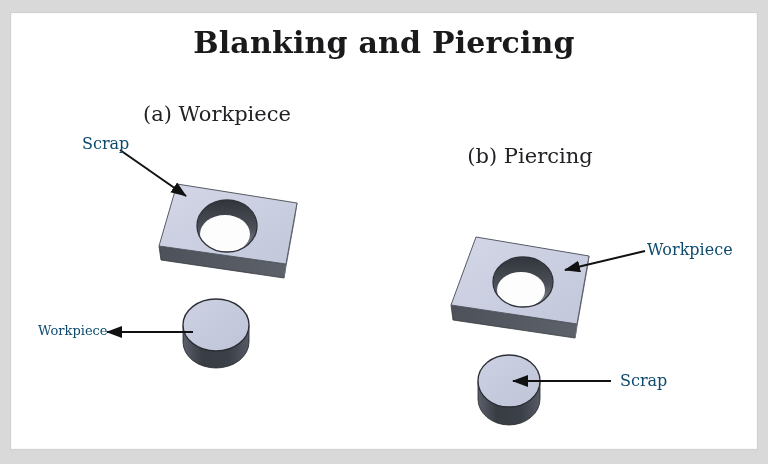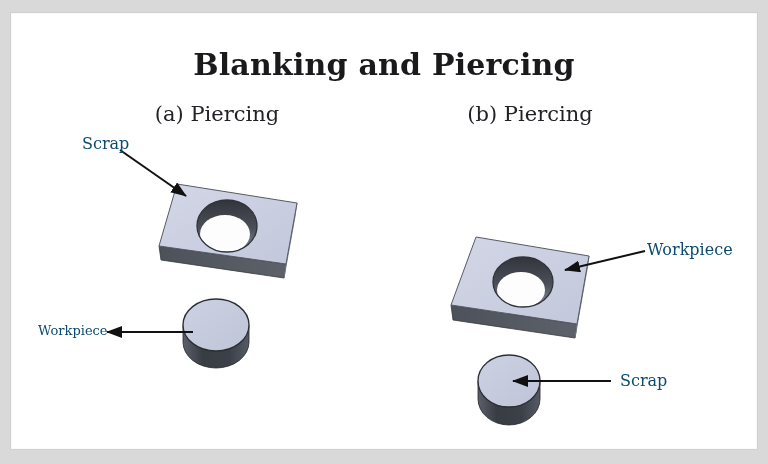--- a/index.html
+++ b/index.html
@@ -16,7 +16,7 @@
     box-shadow:0 0 2px rgba(0,0,0,0.08) inset;
   }
   .title{
-    position:absolute;top:47px;left:0;right:0;
+    position:absolute;top:25px;left:0;right:0;
     text-align:center;
     font-size:30px;font-weight:bold;color:#1a1a1c;
     letter-spacing:0.2px;

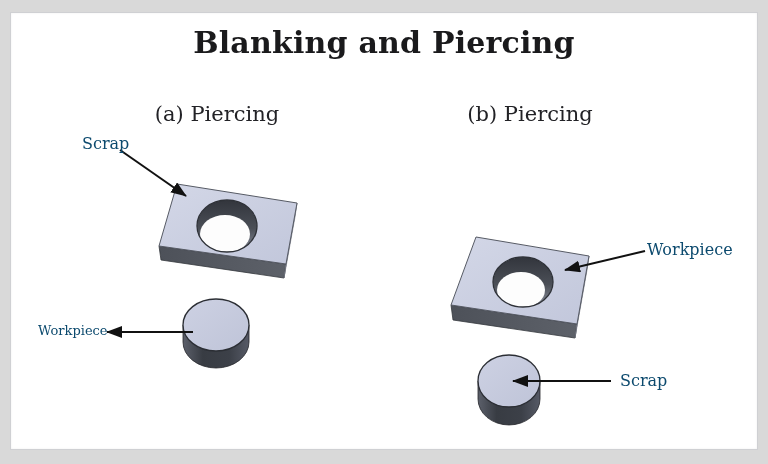--- a/index.html
+++ b/index.html
@@ -43,7 +43,7 @@
 
   <div class="title">Blanking and Piercing</div>
 
-  <div class="caption caption-a">(a) Piercing</div>
+  <div class="caption caption-a">(a) Workpiece</div>
   <div class="caption caption-b">(b) Piercing</div>
 
   <svg class="art" viewBox="0 0 768 464">

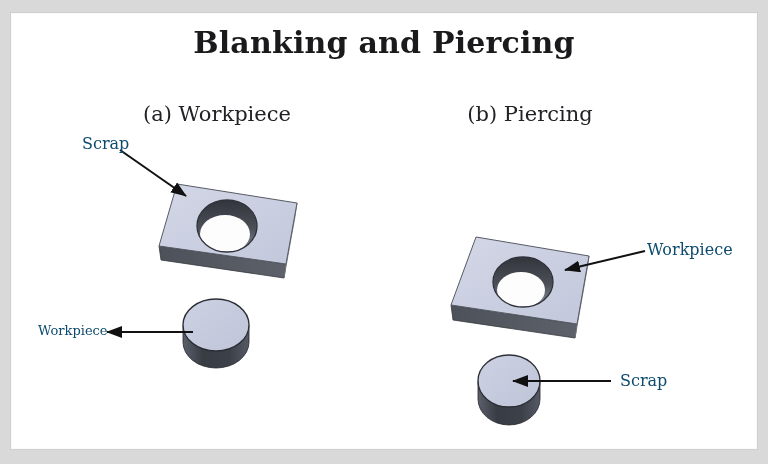--- a/index.html
+++ b/index.html
@@ -27,7 +27,7 @@
     font-size:21px;color:#222226;white-space:nowrap;
   }
   .caption-a{left:217px;}
-  .caption-b{left:530px;}
+  .caption-b{left:530px;margin-top:42px;}
   .lbl{position:absolute;color:#0c4a6e;white-space:nowrap;}
   .lbl-scrap-a{left:82px;top:134px;font-size:16px;}
   .lbl-workpiece-a{left:38px;top:323px;font-size:13px;}

